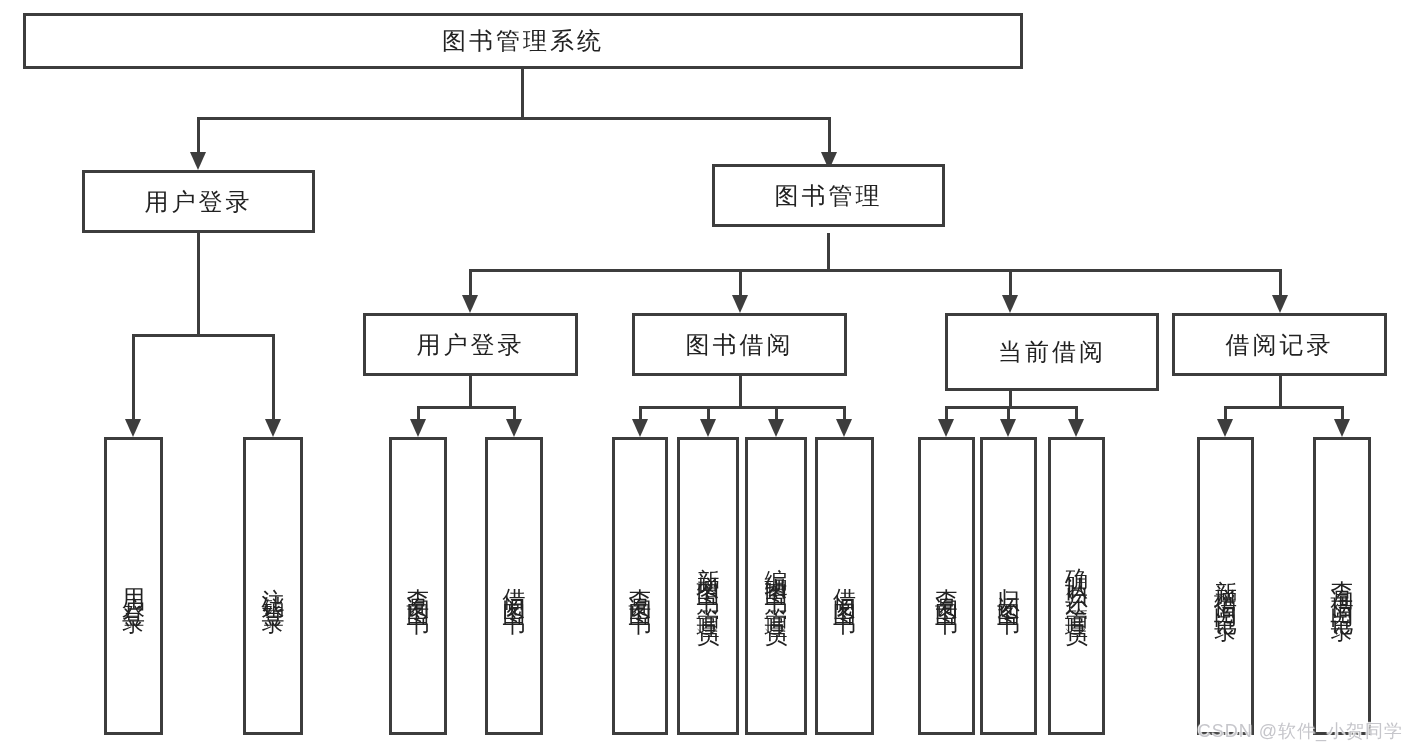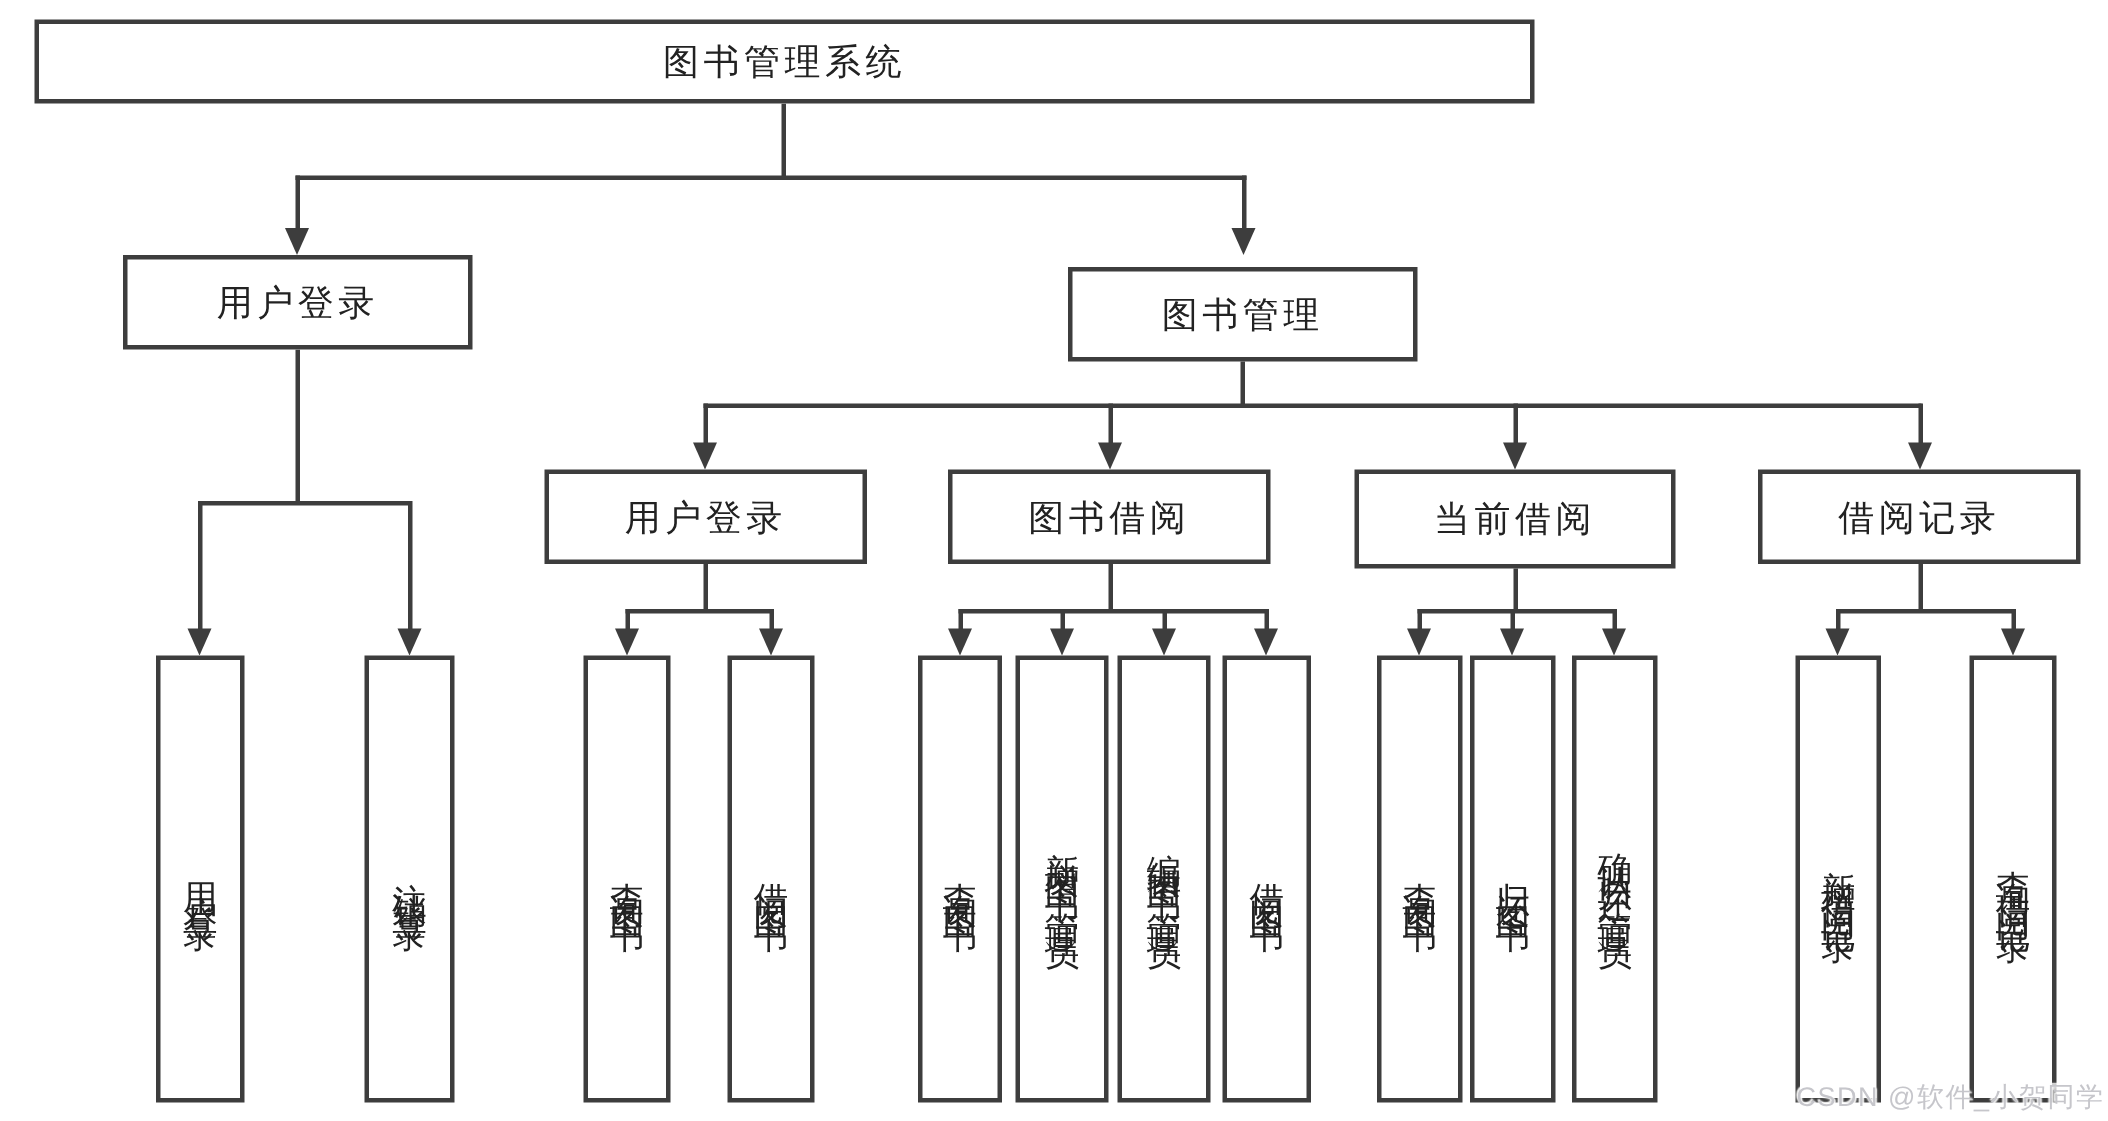--- a/index.html
+++ b/index.html
@@ -124,7 +124,7 @@
   <div class="box" style="left:23px;top:13px;width:1000px;height:56px">图书管理系统</div>
 
   <div class="box" style="left:82px;top:170px;width:233px;height:63px">用户登录</div>
-  <div class="box" style="left:712px;top:178px;width:233px;height:63px">图书管理</div>
+  <div class="box" style="left:712px;top:164px;width:233px;height:63px">图书管理</div>
 
   <div class="box" style="left:363px;top:313px;width:215px;height:63px">用户登录</div>
   <div class="box" style="left:632px;top:313px;width:215px;height:63px">图书借阅</div>

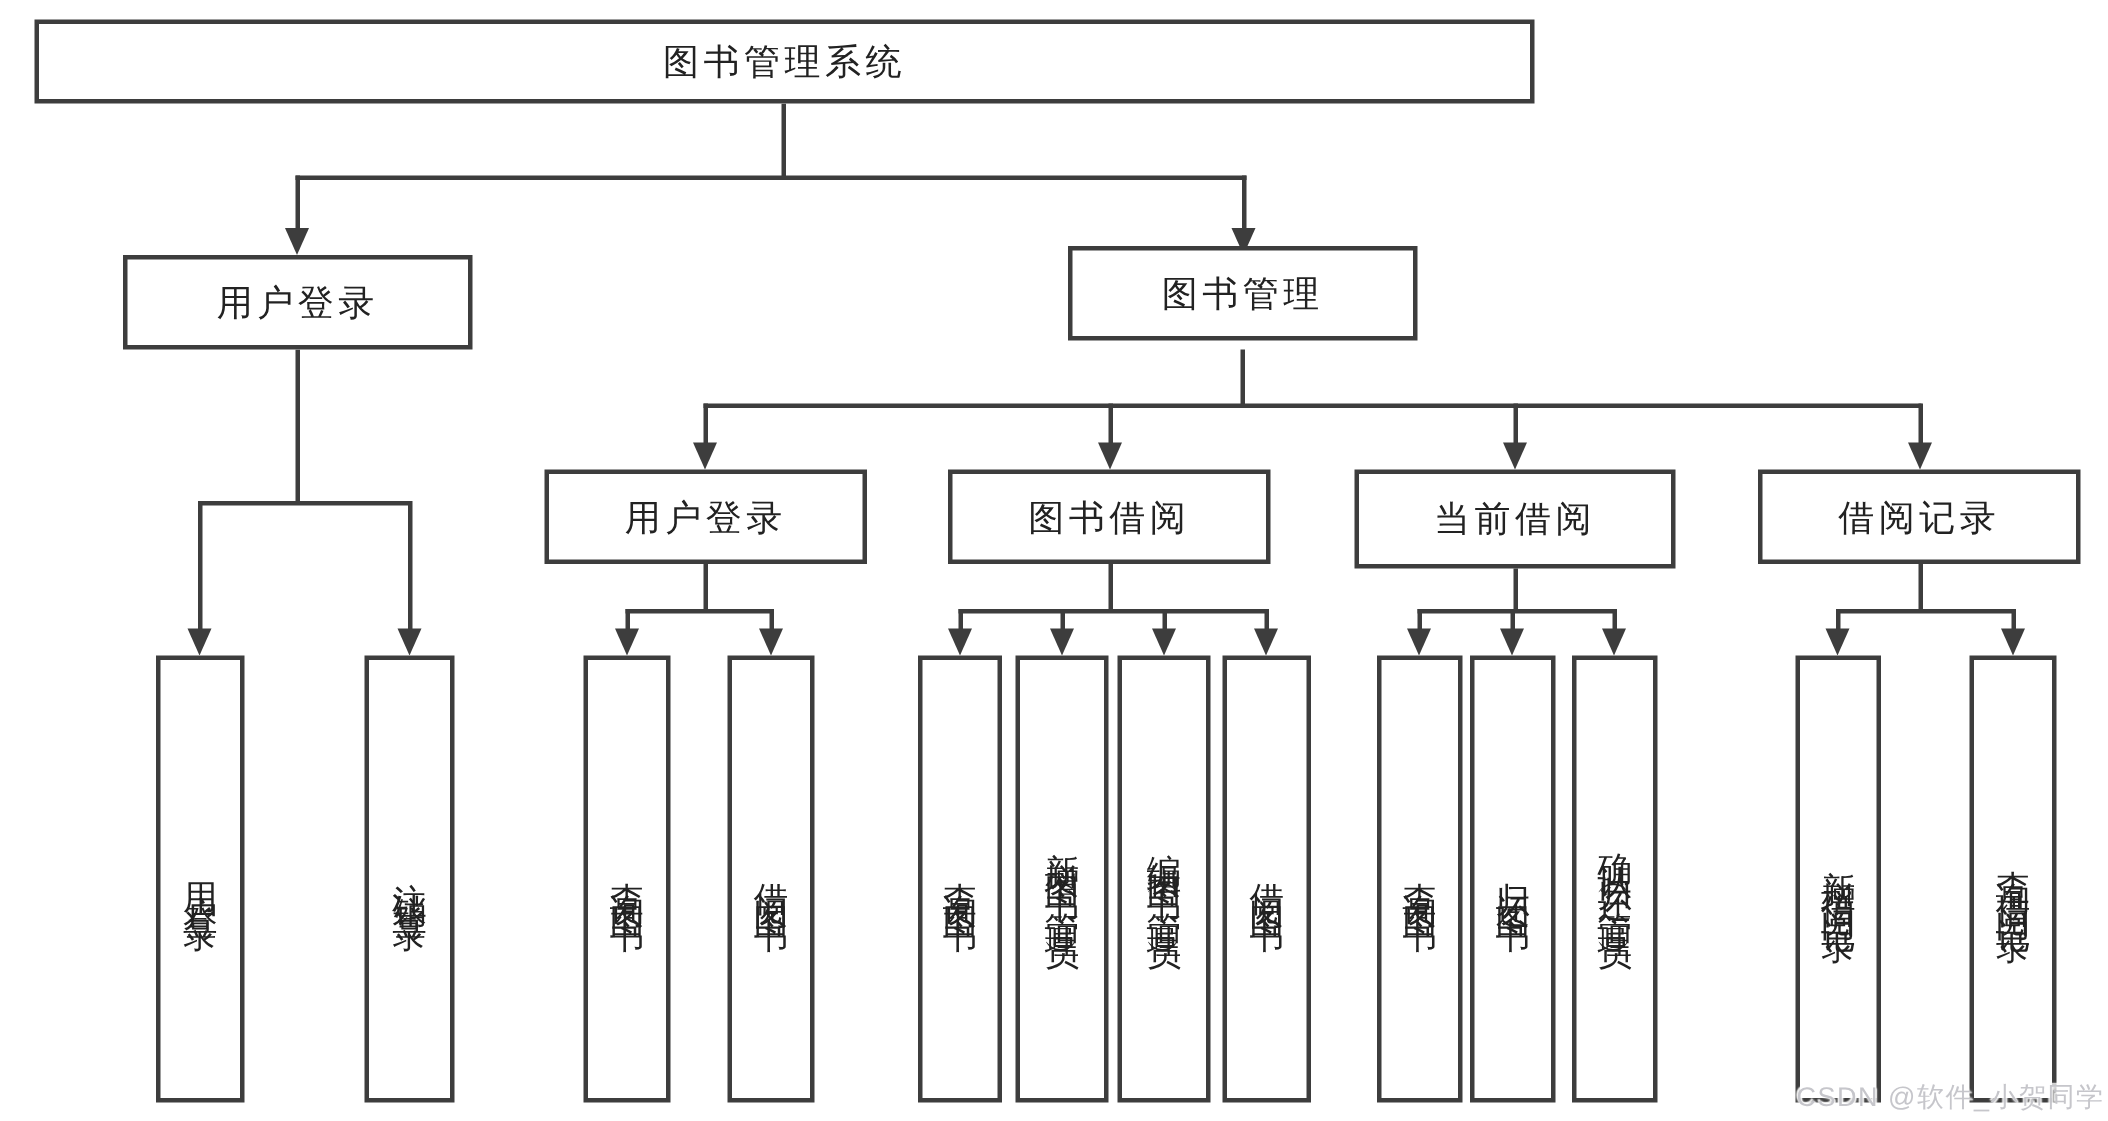--- a/index.html
+++ b/index.html
@@ -128,7 +128,7 @@
 
   <div class="box" style="left:363px;top:313px;width:215px;height:63px">用户登录</div>
   <div class="box" style="left:632px;top:313px;width:215px;height:63px">图书借阅</div>
-  <div class="box" style="left:903px;top:313px;width:214px;height:66px">当前借阅</div>
+  <div class="box" style="left:945px;top:313px;width:214px;height:78px">当前借阅</div>
   <div class="box" style="left:1172px;top:313px;width:215px;height:63px">借阅记录</div>
 
   <div class="box vbox" style="left:104px;top:437px;width:59px;height:298px">用户登录</div>

